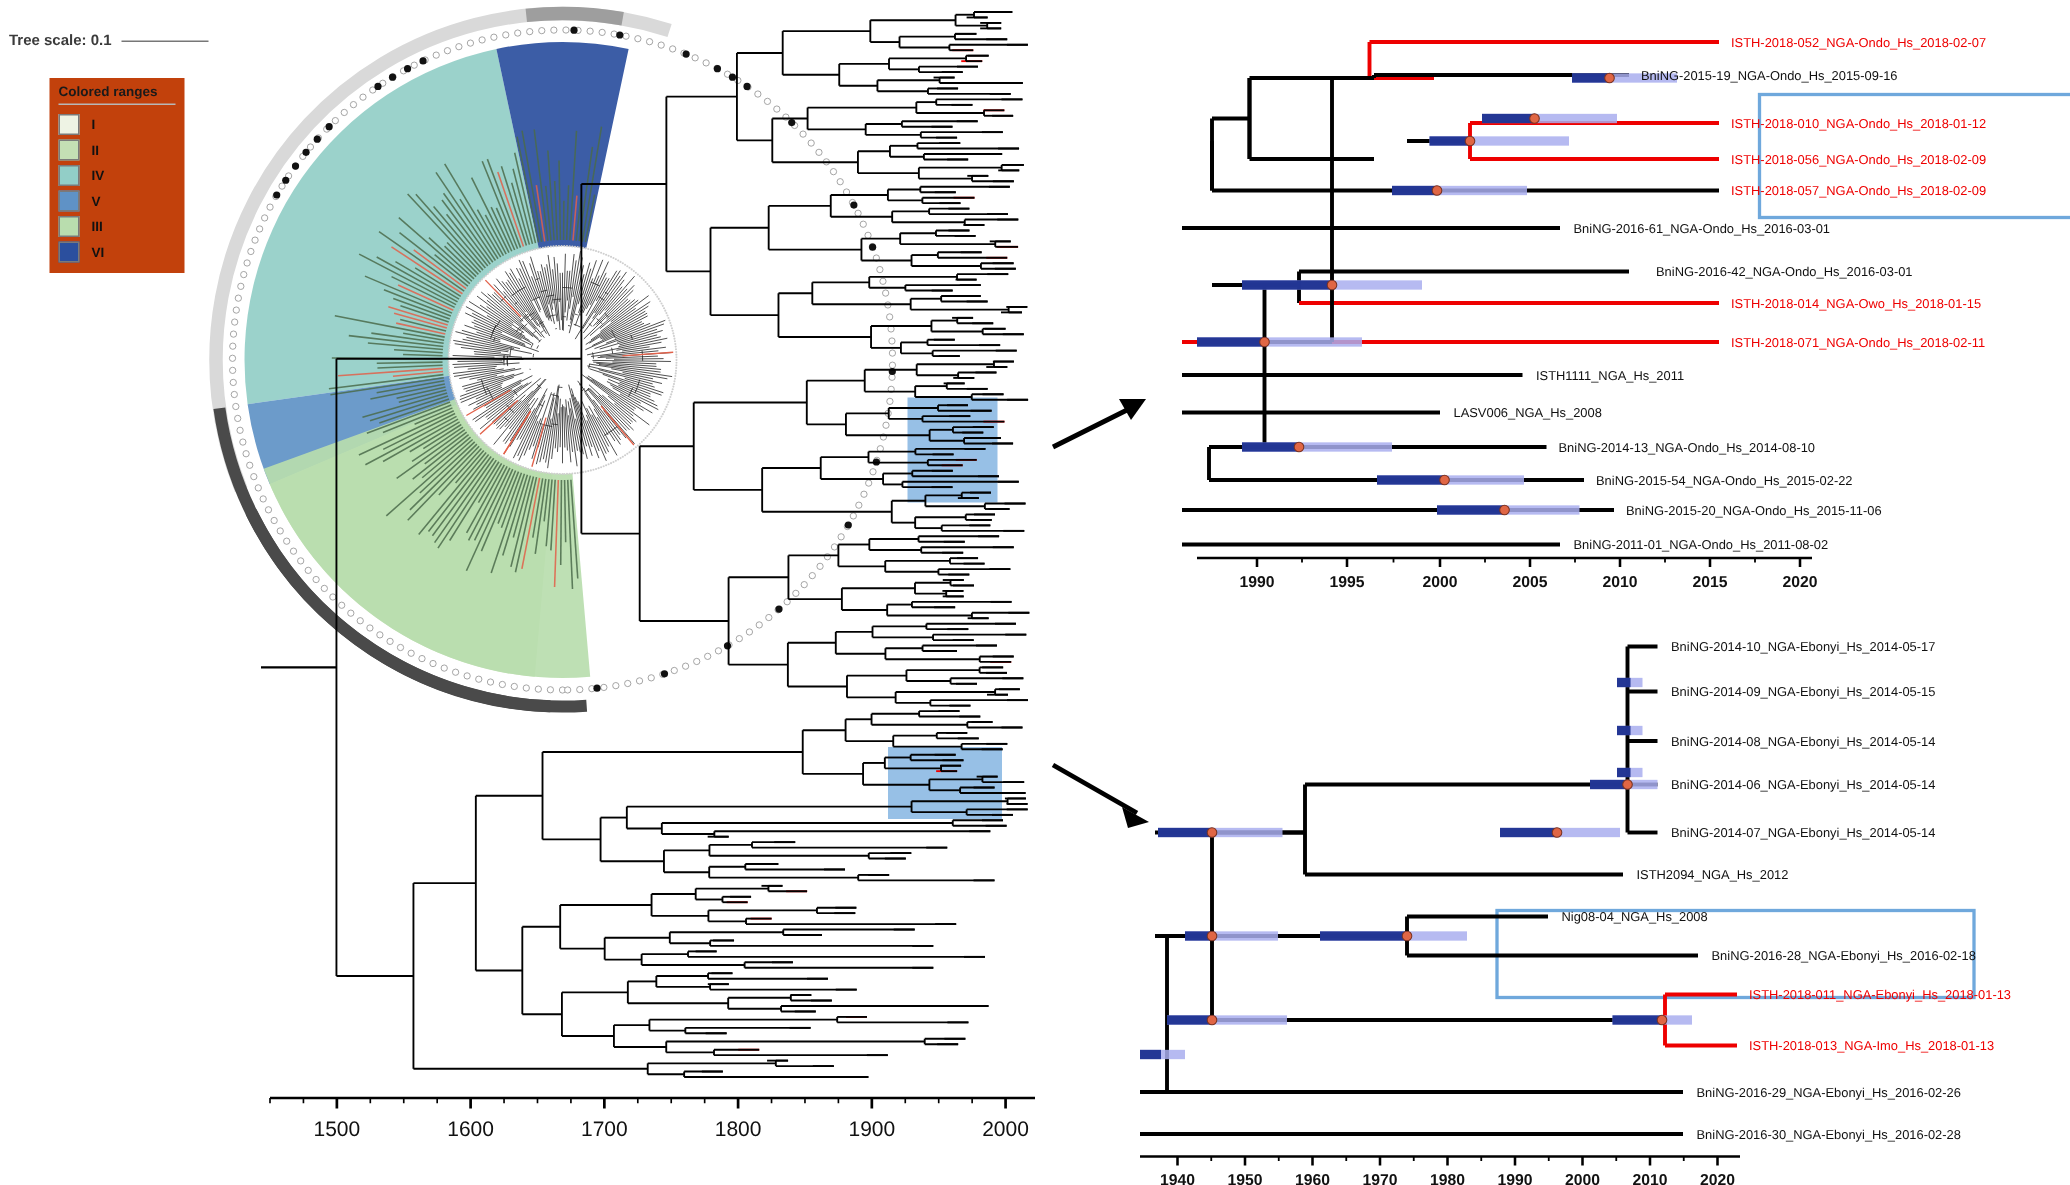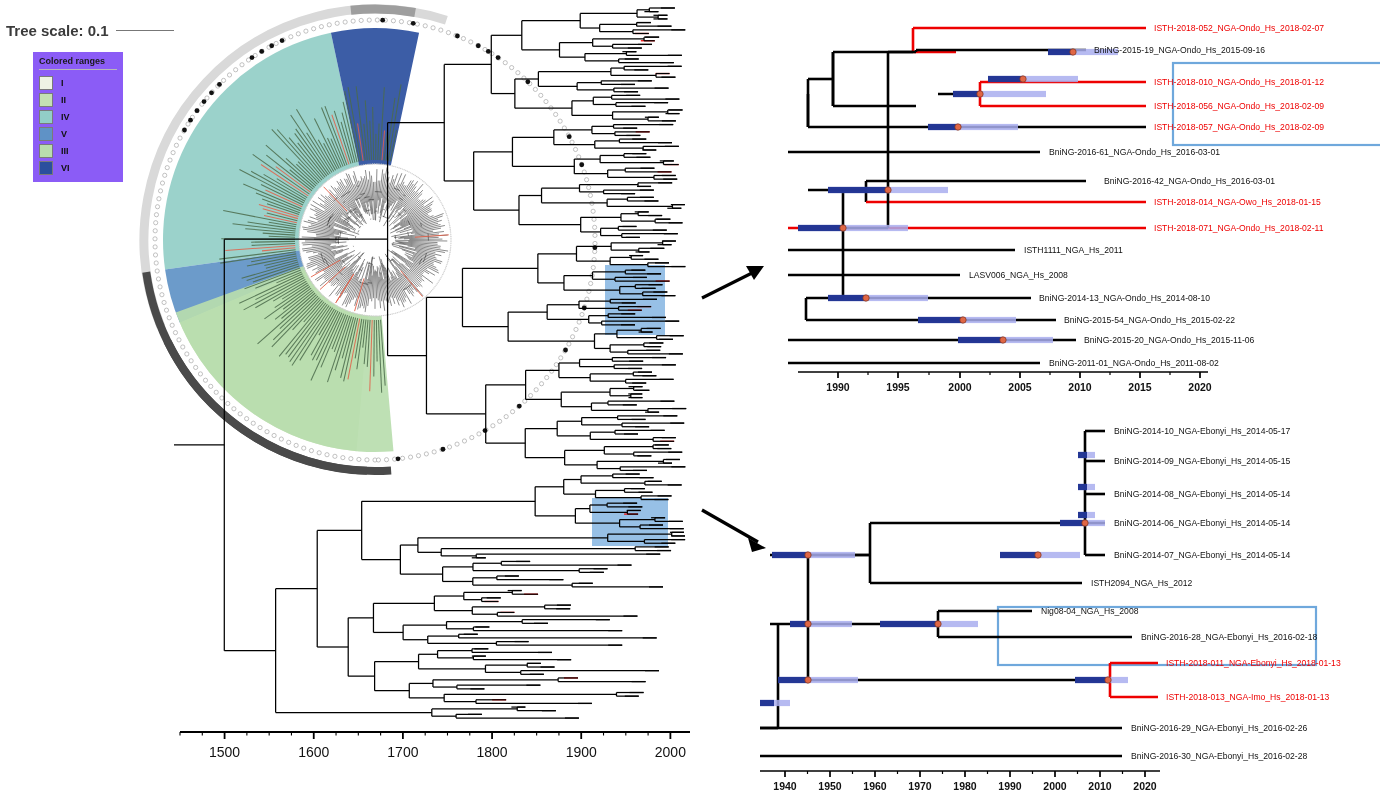--- a/index.html
+++ b/index.html
@@ -15,7 +15,7 @@
   .abs{position:absolute;}
 
   
-  #tree-scale{left:6px;top:22px;font-size:15px;font-weight:bold;color:#3b3b3b;
+  #tree-scale{left:6px;top:22px;font-size:10px;font-weight:bold;color:#3b3b3b;
     display:flex;align-items:center;gap:7px;white-space:nowrap;}
   #tree-scale .bar{width:58px;height:0;border-top:1px solid #777;display:inline-block;}
 

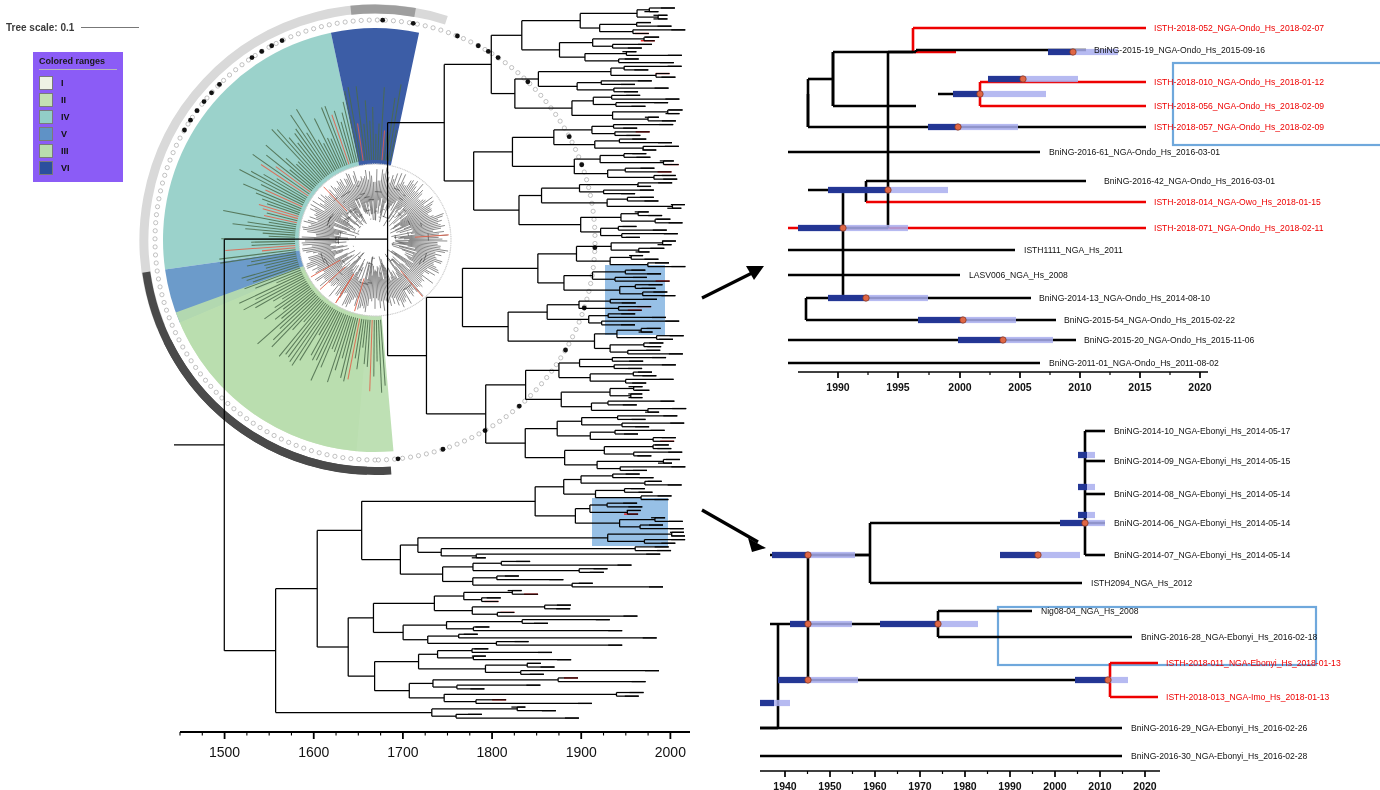--- a/index.html
+++ b/index.html
@@ -20,7 +20,7 @@
   #tree-scale .bar{width:58px;height:0;border-top:1px solid #777;display:inline-block;}
 
   
-  #legend{left:33px;top:52px;width:78px;padding:4px 6px 6px 6px;background:#8b5cf6;}
+  #legend{left:33px;top:52px;width:78px;padding:4px 6px 6px 6px;background:#c2410c;}
   #legend .ltitle{font-size:9px;font-weight:bold;color:#1a1a1a;padding-bottom:3px;
      border-bottom:1px solid #b8b8b8;margin-bottom:4px;}
   #legend .lrow{display:flex;align-items:center;gap:8px;height:17px;}

